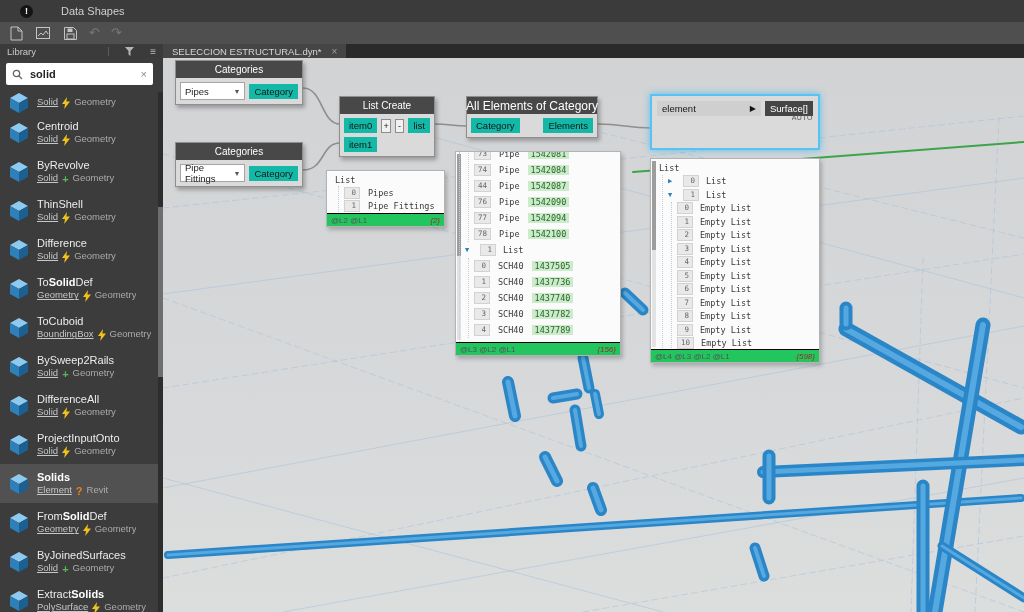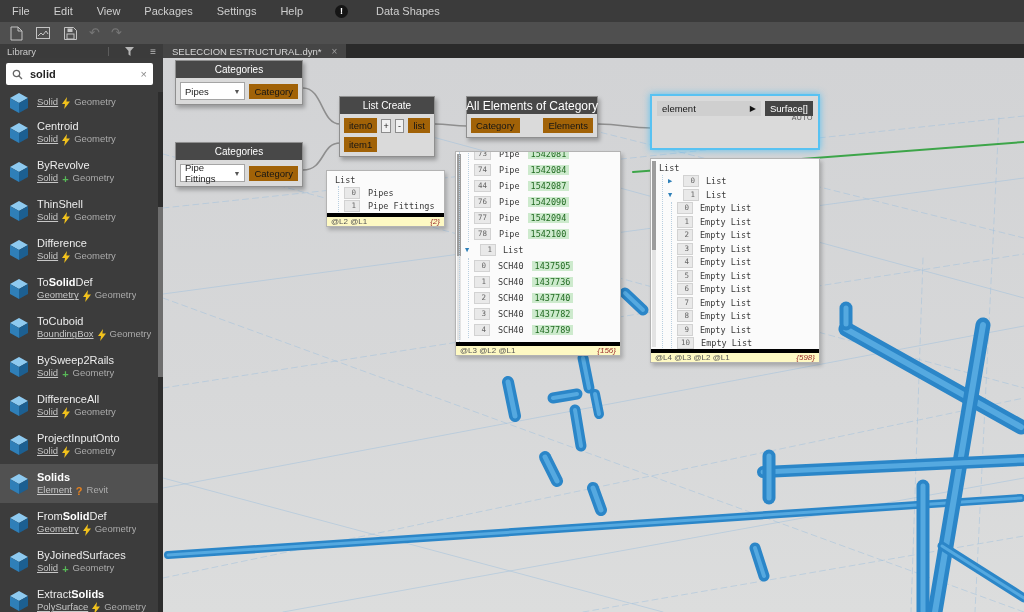--- a/index.html
+++ b/index.html
@@ -79,14 +79,6 @@
 <body>
 
 <div class="menubar">
-  <div id="menu-items" style="display:flex;height:100%">
-      <div class="menu-item">File</div>
-      <div class="menu-item">Edit</div>
-      <div class="menu-item">View</div>
-      <div class="menu-item">Packages</div>
-      <div class="menu-item">Settings</div>
-      <div class="menu-item">Help</div>
-    </div>
   <div class="alert">!</div>
   <div class="menu-item">Data Shapes</div>
 </div>

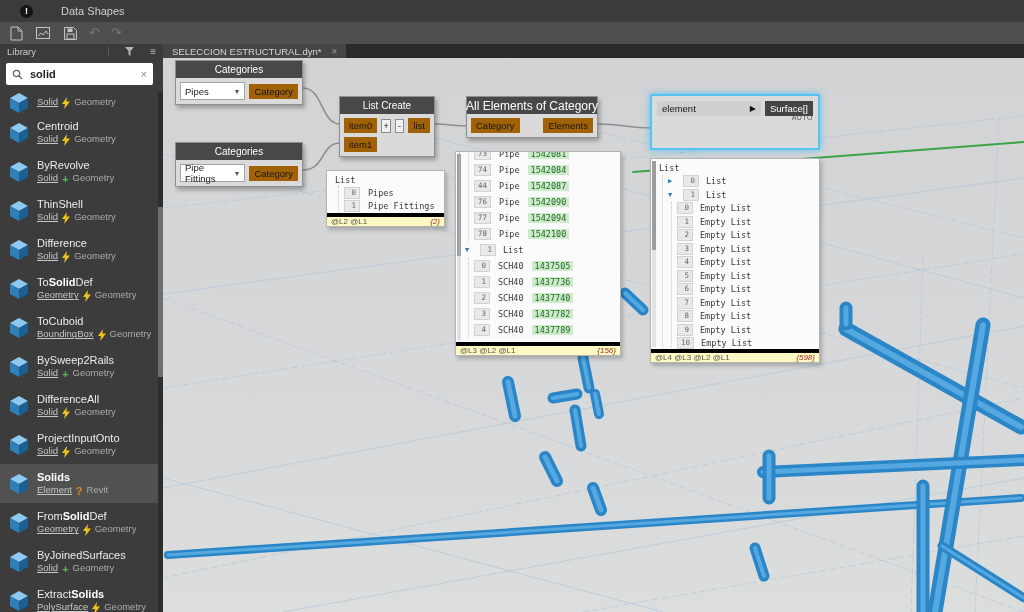--- a/index.html
+++ b/index.html
@@ -46,7 +46,7 @@
   .node-header{background:#484848;color:#fff;height:17px;display:flex;align-items:center;justify-content:center;font-size:10px;white-space:nowrap;padding:0 4px;cursor:move}
   .node-body{position:relative;padding:4px;display:flex;flex-direction:column;gap:4px}
   .prow{display:flex;align-items:center;gap:4px}
-  .chip{background:#a16207;color:#151515;font-size:9.5px;height:15px;display:flex;align-items:center;padding:0 5px;white-space:nowrap;cursor:pointer}
+  .chip{background:#14b8a6;color:#151515;font-size:9.5px;height:15px;display:flex;align-items:center;padding:0 5px;white-space:nowrap;cursor:pointer}
   .chip.out{margin-left:auto}
   .chip.dark{background:#454545;color:#fff}
   .chip.wide{flex:1}

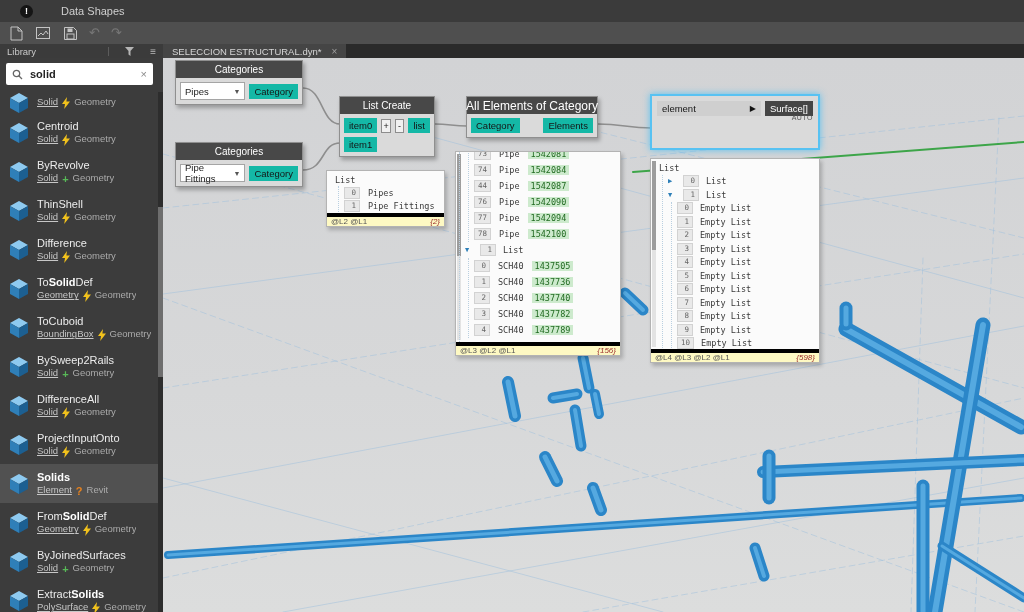--- a/index.html
+++ b/index.html
@@ -60,7 +60,7 @@
   
   .preview{position:absolute;background:#fbfbfb;border:1px solid #b3b3b3;box-shadow:2px 3px 4px rgba(0,0,0,.22);z-index:9;font-family:"DejaVu Sans Mono",monospace;color:#3a3a3a;box-sizing:border-box}
   .pv-body{position:absolute;left:0;right:0;top:0;bottom:13px;overflow:hidden;padding:2px 2px 0 8px;font-size:8.5px}
-  .pv-foot{position:absolute;left:0;right:0;bottom:0;height:13px;background:#fef9c3;border-top:4px solid #000000;display:flex;align-items:center;justify-content:space-between;padding:0 4px;font-size:8px;color:#555;font-family:"Liberation Sans",sans-serif;box-sizing:border-box}
+  .pv-foot{position:absolute;left:0;right:0;bottom:0;height:13px;background:#22c55e;border-top:1px solid #000000;display:flex;align-items:center;justify-content:space-between;padding:0 4px;font-size:8px;color:#555;font-family:"Liberation Sans",sans-serif;box-sizing:border-box}
   .count{color:#9b2b2b;font-style:italic}
   .pv-row{display:flex;align-items:center;gap:7px;white-space:nowrap}
   .idx{background:#e9e9e9;border:1px solid #d2d2d2;color:#666;font-size:7.5px;height:10px;line-height:10px;padding:0 3px;min-width:8px;text-align:right;flex:none}

